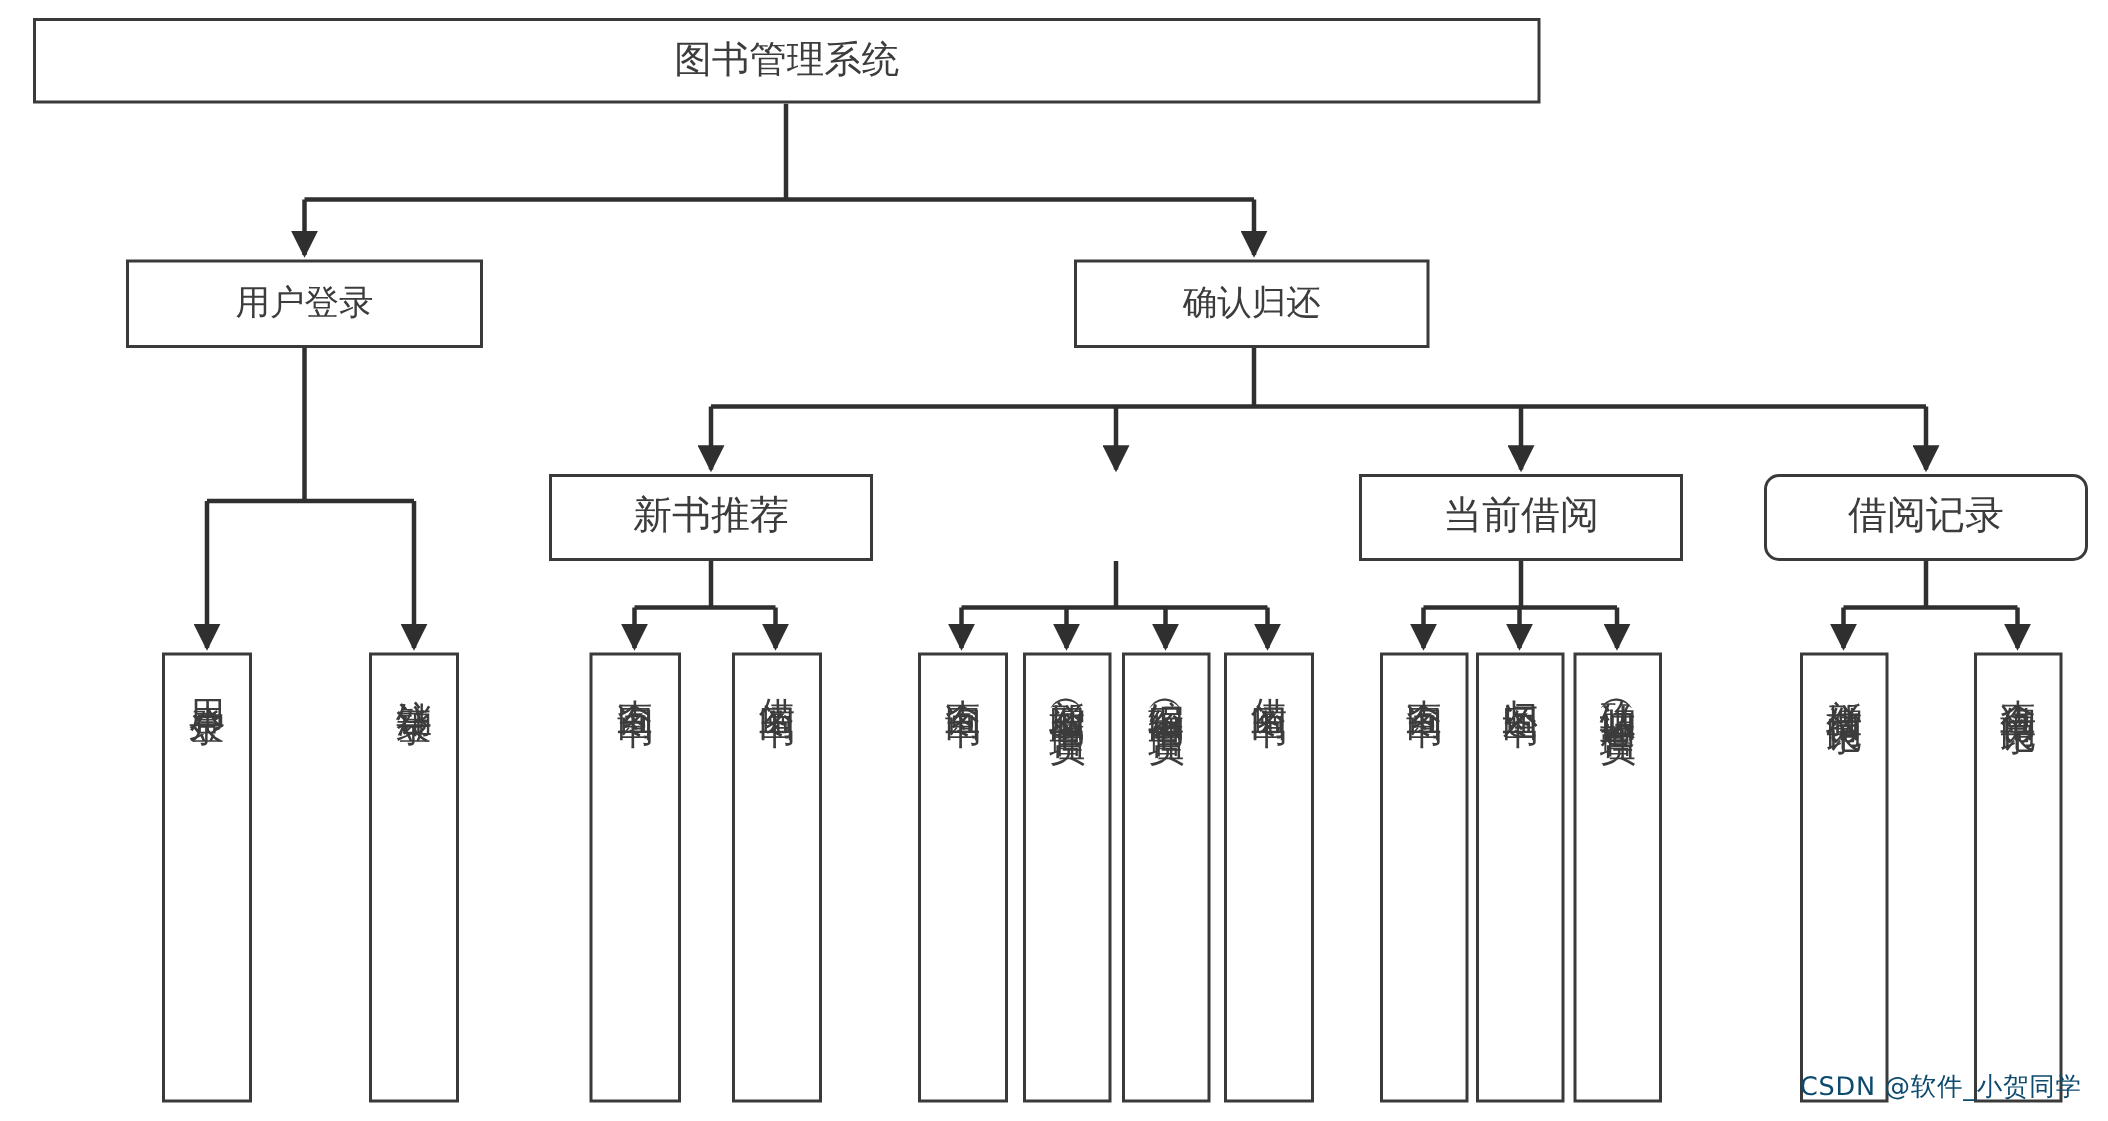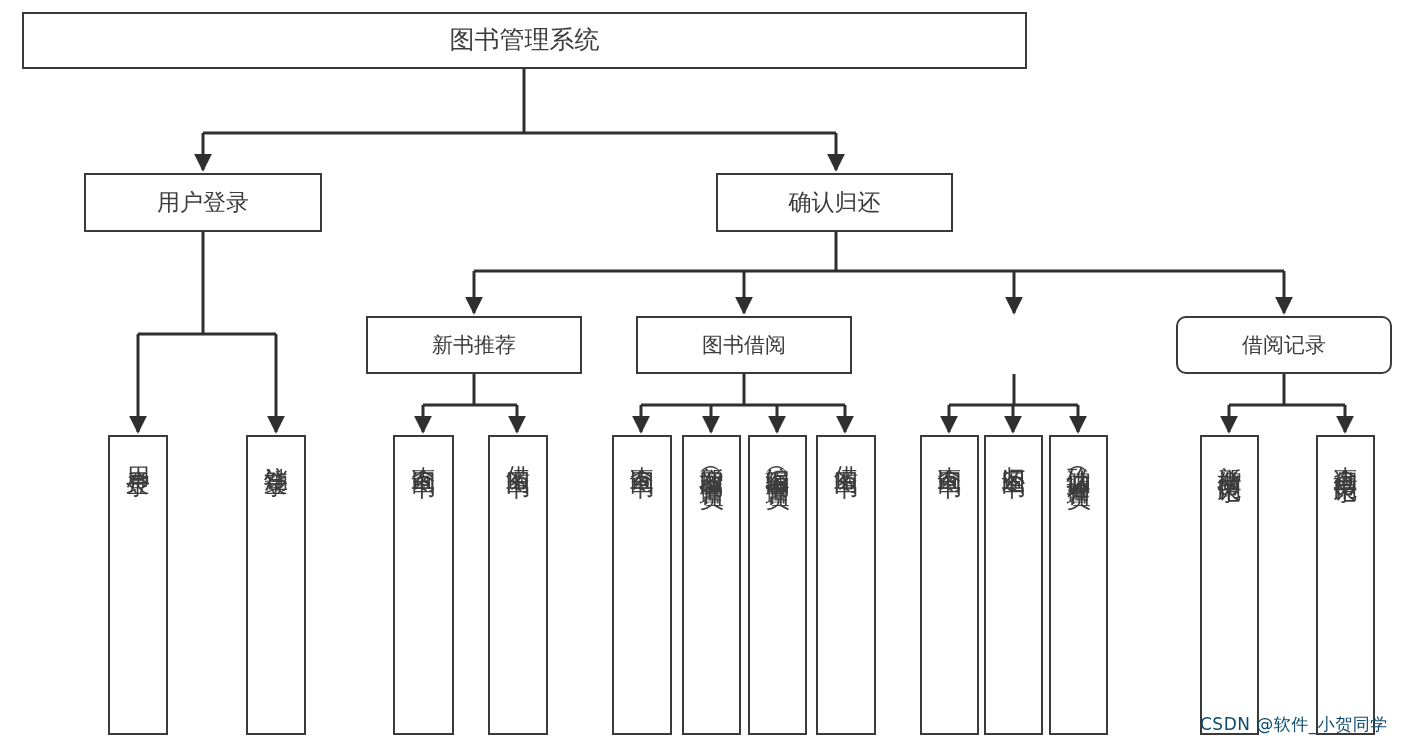--- a/index.html
+++ b/index.html
@@ -44,7 +44,7 @@
 
   
   .lvl2{height:58px;}
-  .lvl2 .lbl{font-size:21px;}
+  .lvl2 .lbl{font-size:26px;}
   #n-newbook{left:362px;top:316px;width:216px;}
   #n-borrow{left:632px;top:316px;width:216px;}
   #n-current{left:902px;top:316px;width:216px;}

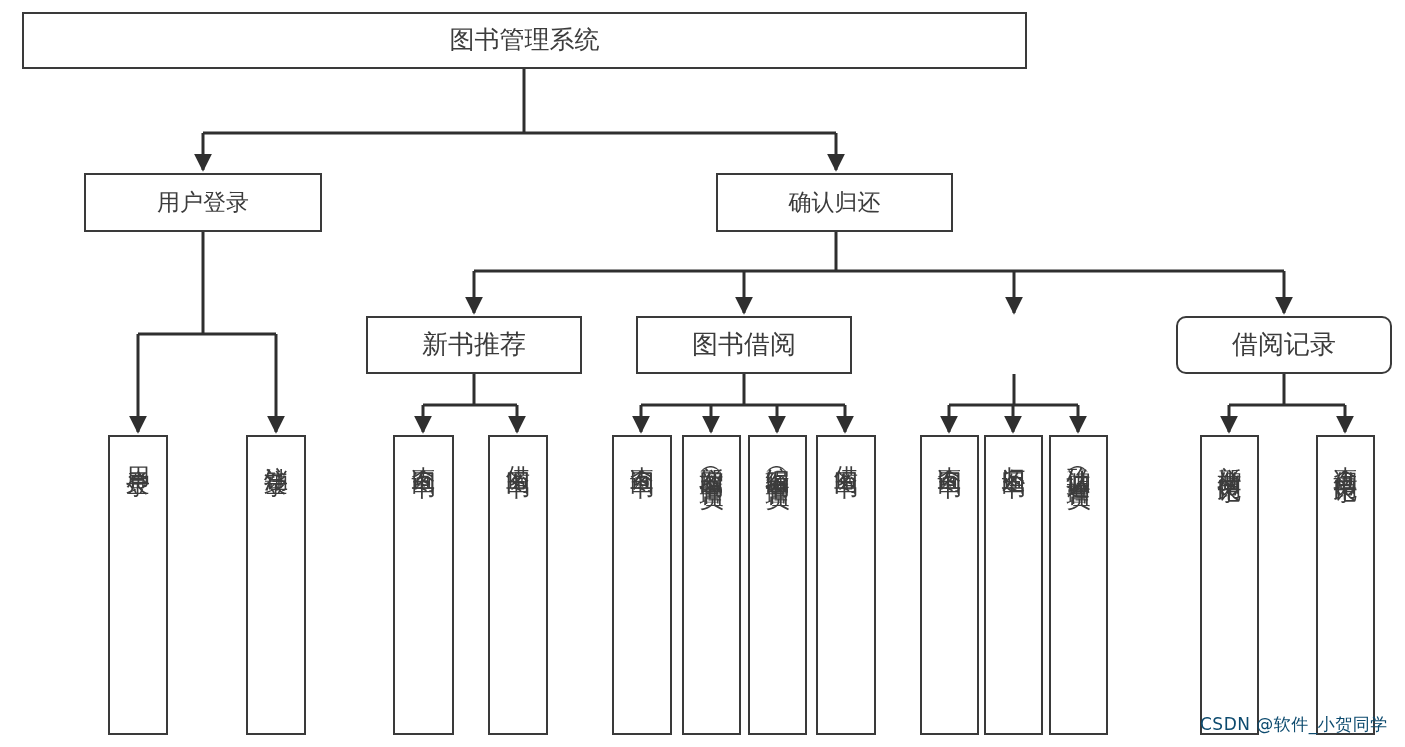--- a/index.html
+++ b/index.html
@@ -145,9 +145,6 @@
   <div class="node lvl2" id="n-newbook">
     <span class="lbl">新书推荐</span>
   </div>
-  <div class="node lvl2" id="n-borrow">
-    <span class="lbl">图书借阅</span>
-  </div>
   <div class="node lvl2" id="n-record">
     <span class="lbl">借阅记录</span>
   </div>

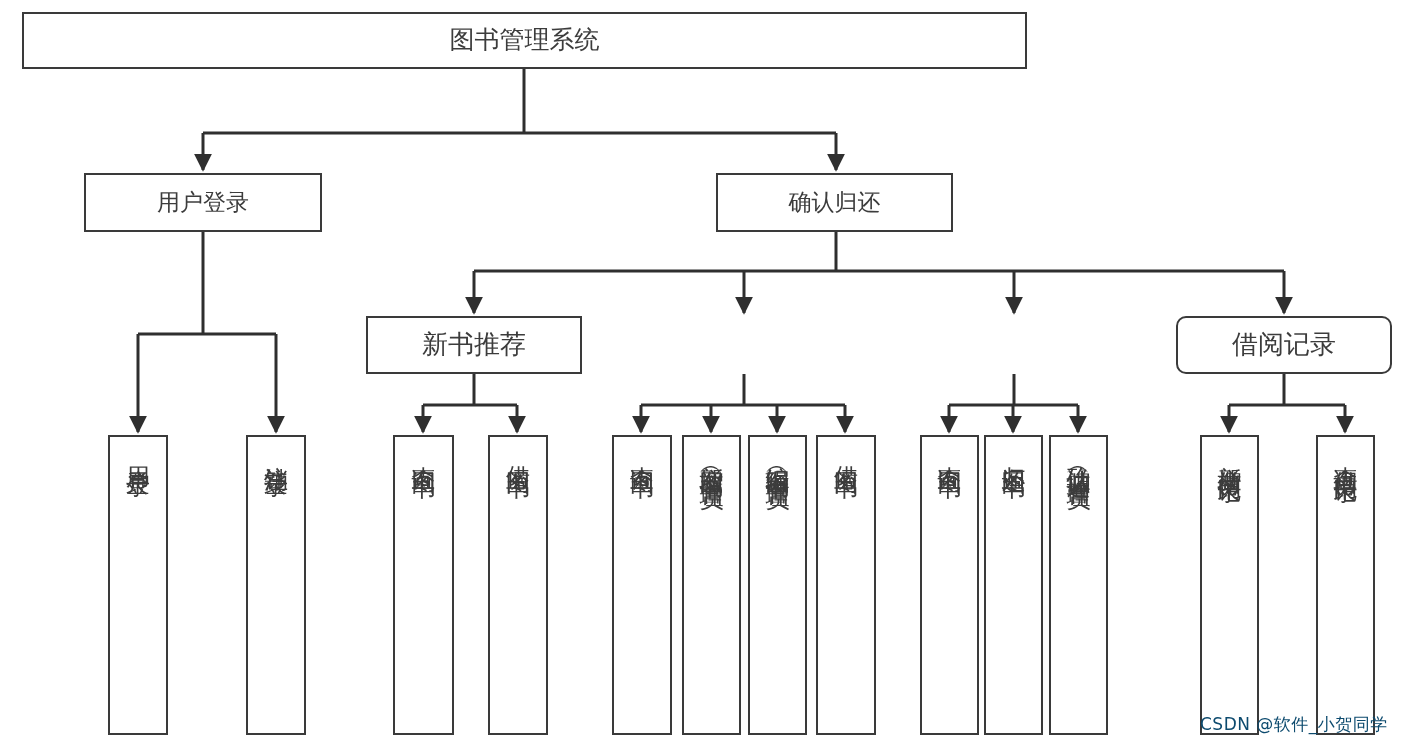--- a/index.html
+++ b/index.html
@@ -145,6 +145,9 @@
   <div class="node lvl2" id="n-newbook">
     <span class="lbl">新书推荐</span>
   </div>
+  <div class="node lvl2" id="n-current">
+    <span class="lbl">当前借阅</span>
+  </div>
   <div class="node lvl2" id="n-record">
     <span class="lbl">借阅记录</span>
   </div>

